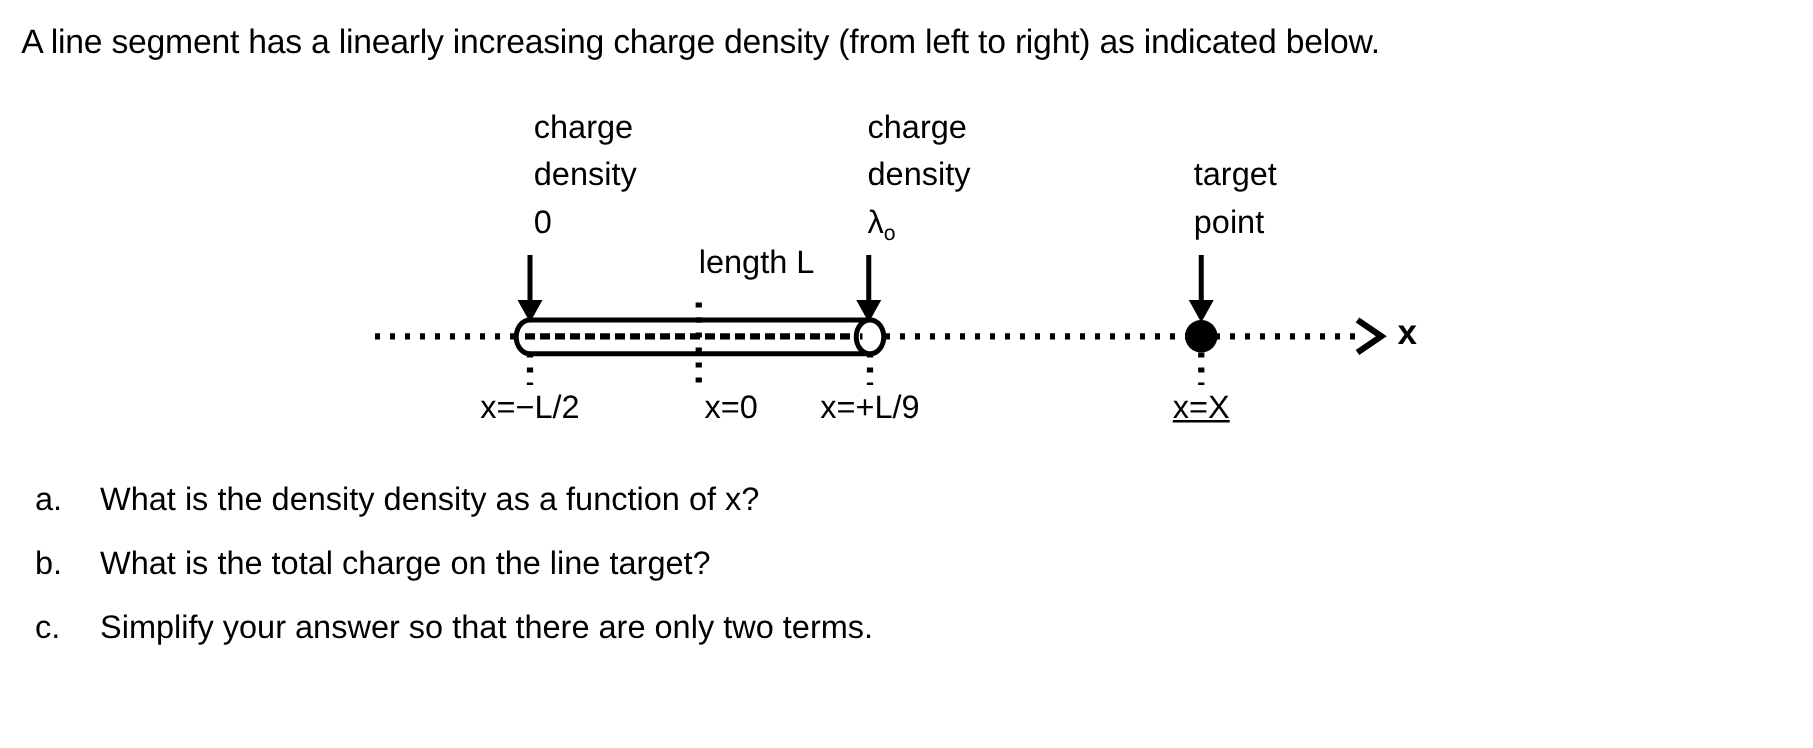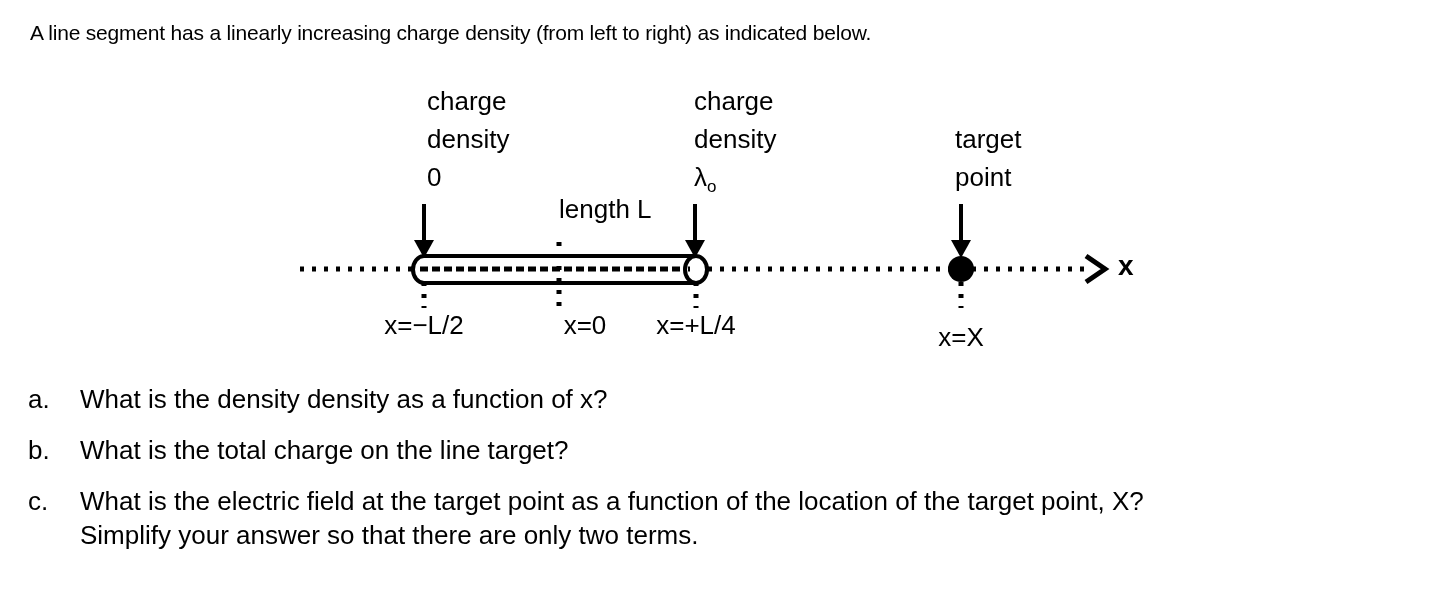--- a/index.html
+++ b/index.html
@@ -19,9 +19,9 @@
   
   #intro {
     position: absolute;
-    left: 30px;
+    left: 17px;
     top: 16px;
-    font-size: 21px;
+    font-size: 27px;
     line-height: 34px;
     letter-spacing: -0.2px;
     white-space: nowrap;

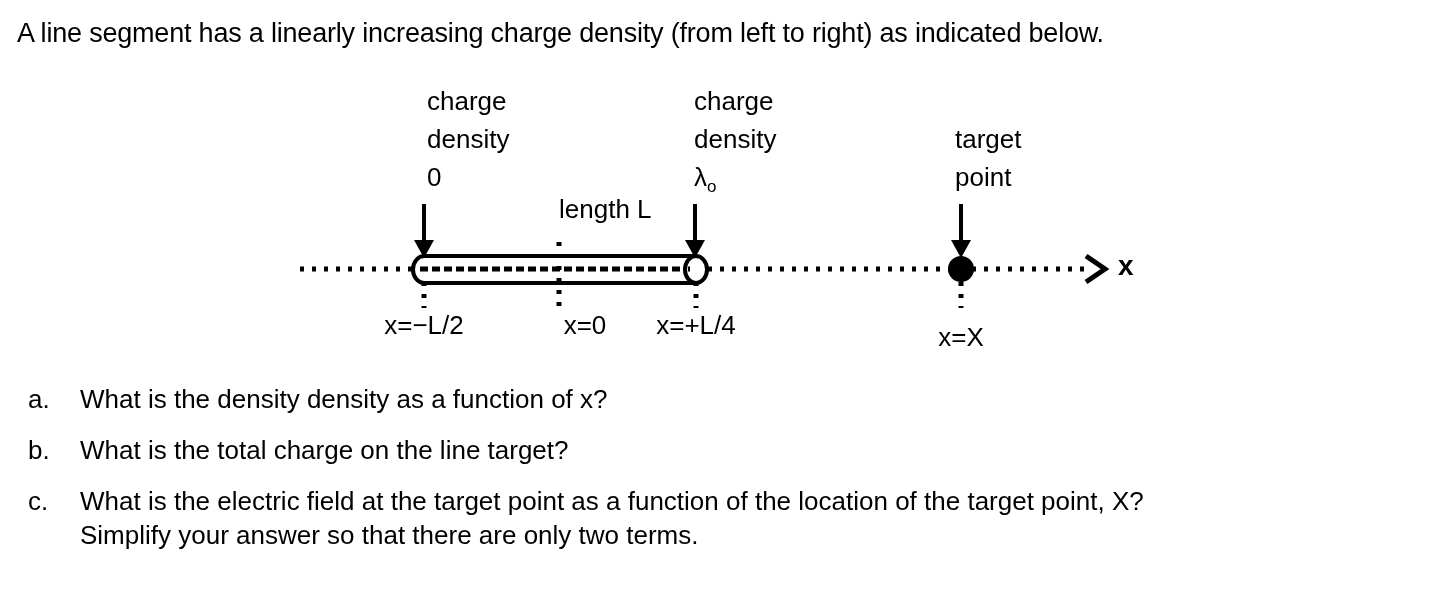--- a/index.html
+++ b/index.html
@@ -164,7 +164,7 @@
 
   <div class="axis-tick-label" id="tick-neg">x=−L/2</div>
   <div class="axis-tick-label" id="tick-zero">x=0</div>
-  <div class="axis-tick-label" id="tick-pos">x=+L/4</div>
+  <div class="axis-tick-label" id="tick-pos">x=+L/9</div>
   <div class="axis-tick-label" id="tick-bigx">x=X</div>
 
   <div style="position:absolute; left:1118px; top:180px; font-size:28px; font-weight:bold;">x</div>

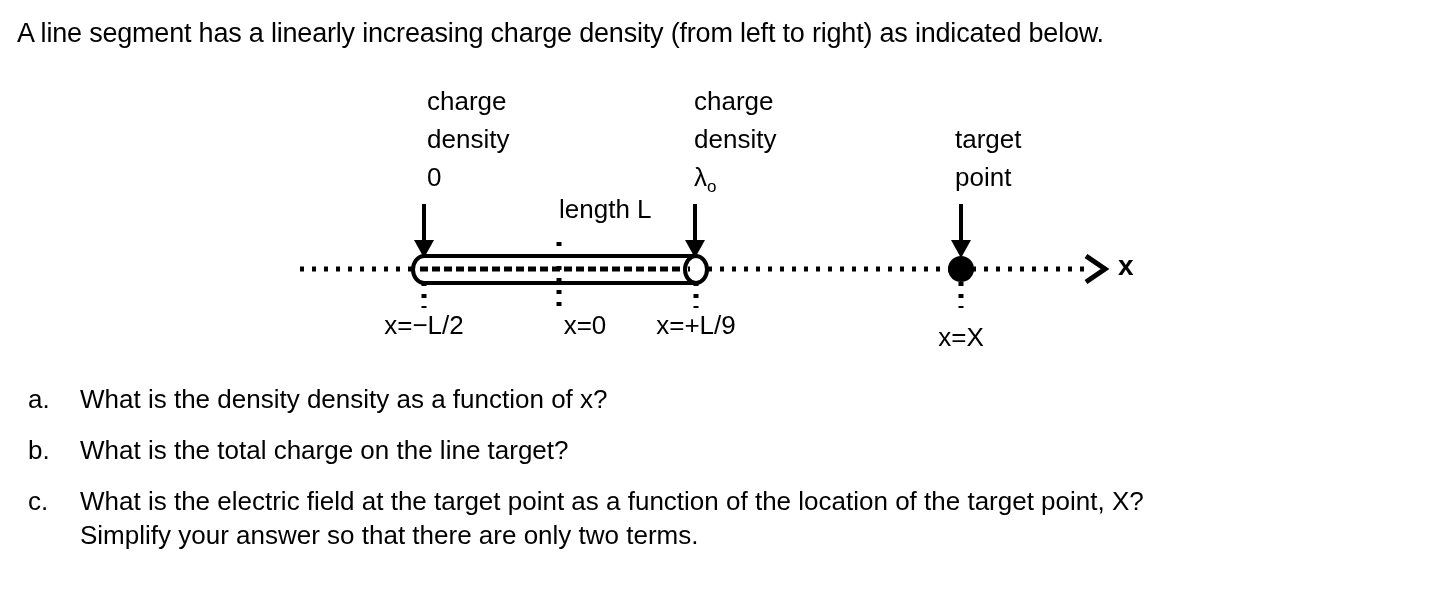--- a/index.html
+++ b/index.html
@@ -70,7 +70,7 @@
   #tick-neg  { left: 424px; top: 240px; }
   #tick-zero { left: 585px; top: 240px; }
   #tick-pos  { left: 696px; top: 240px; }
-  #tick-bigx { left: 961px; top: 252px; }
+  #tick-bigx { left: 961px; top: 240px; text-decoration: underline; }
 
   
   #questions {

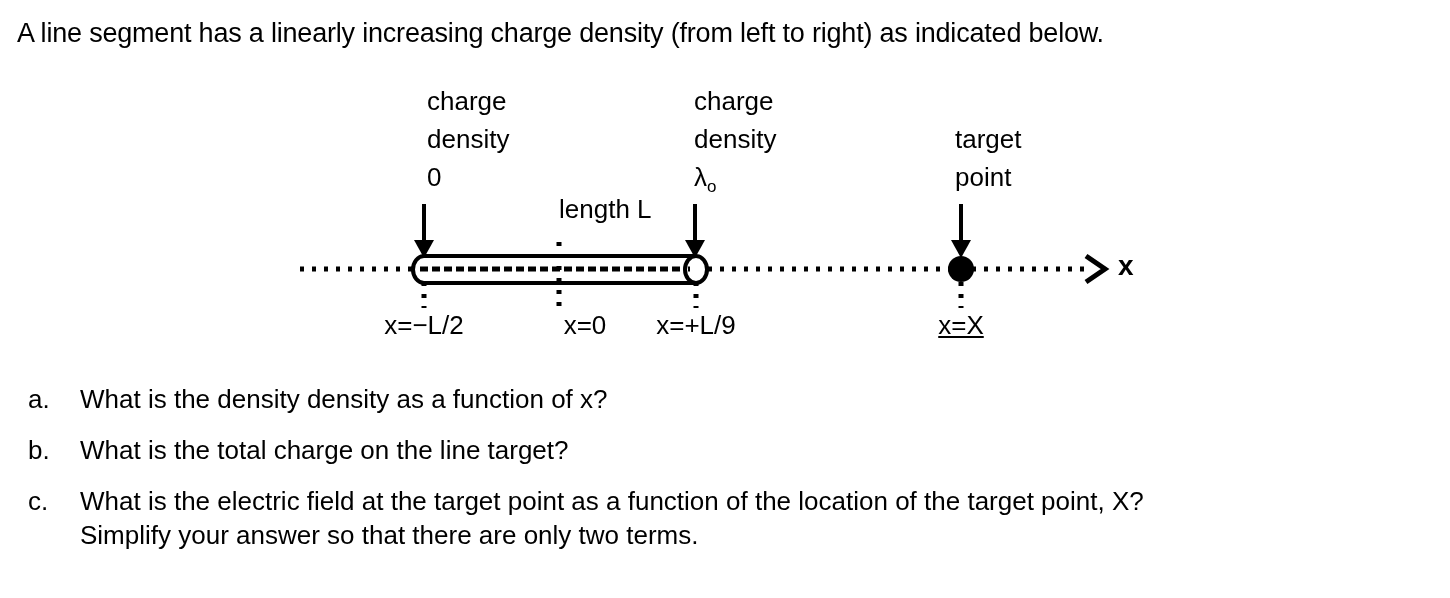--- a/index.html
+++ b/index.html
@@ -186,7 +186,6 @@
   <div class="q-item">
     <span class="q-marker">c.</span>
     <span class="q-text">
-      <span>What is the electric field at the target point as a function of the location of the target point, X?</span>
       <span class="q-line2">Simplify your answer so that there are only two terms.</span>
     </span>
   </div>

